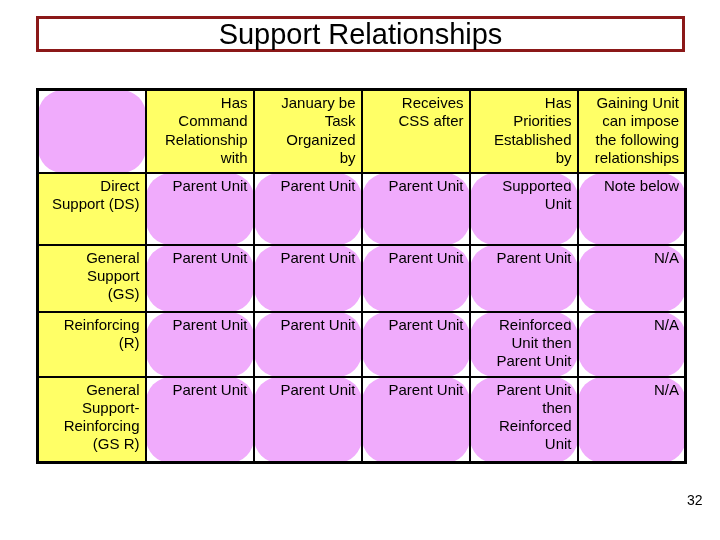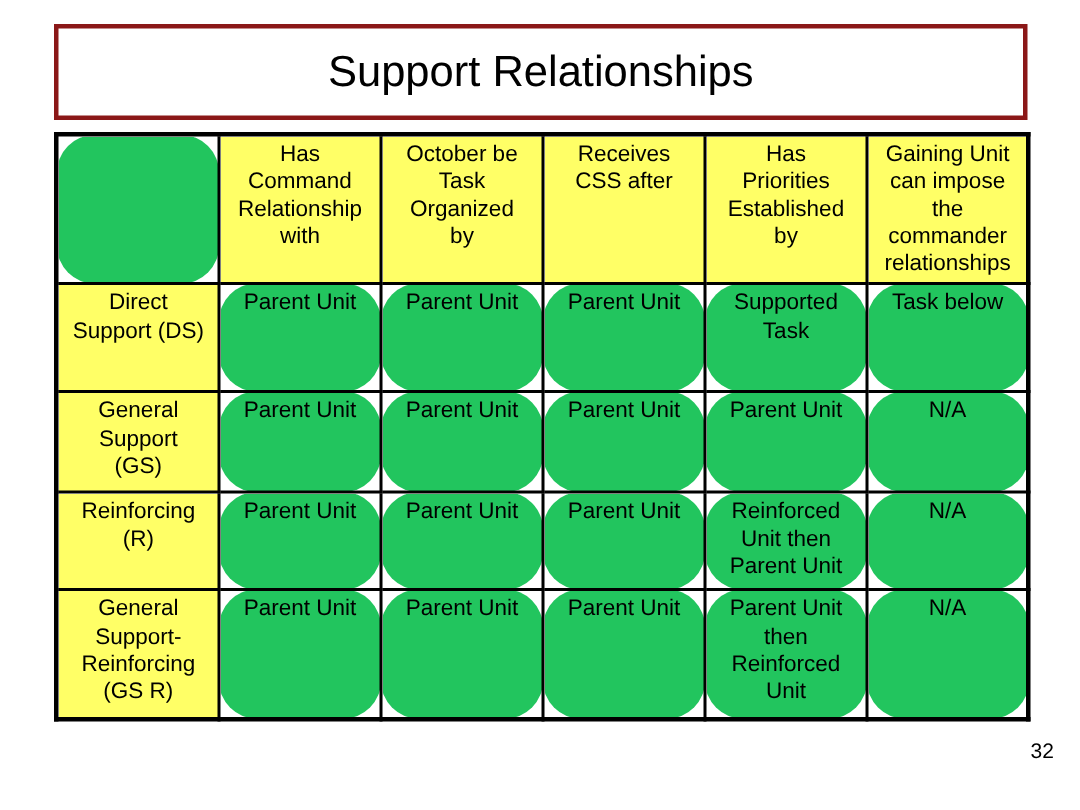--- a/index.html
+++ b/index.html
@@ -19,7 +19,7 @@
     left: 36px;
     top: 16px;
     width: 649px;
-    height: 64px;
+    height: 36px;
     box-sizing: border-box;
     border: 3px solid #8b1818;
     display: flex;

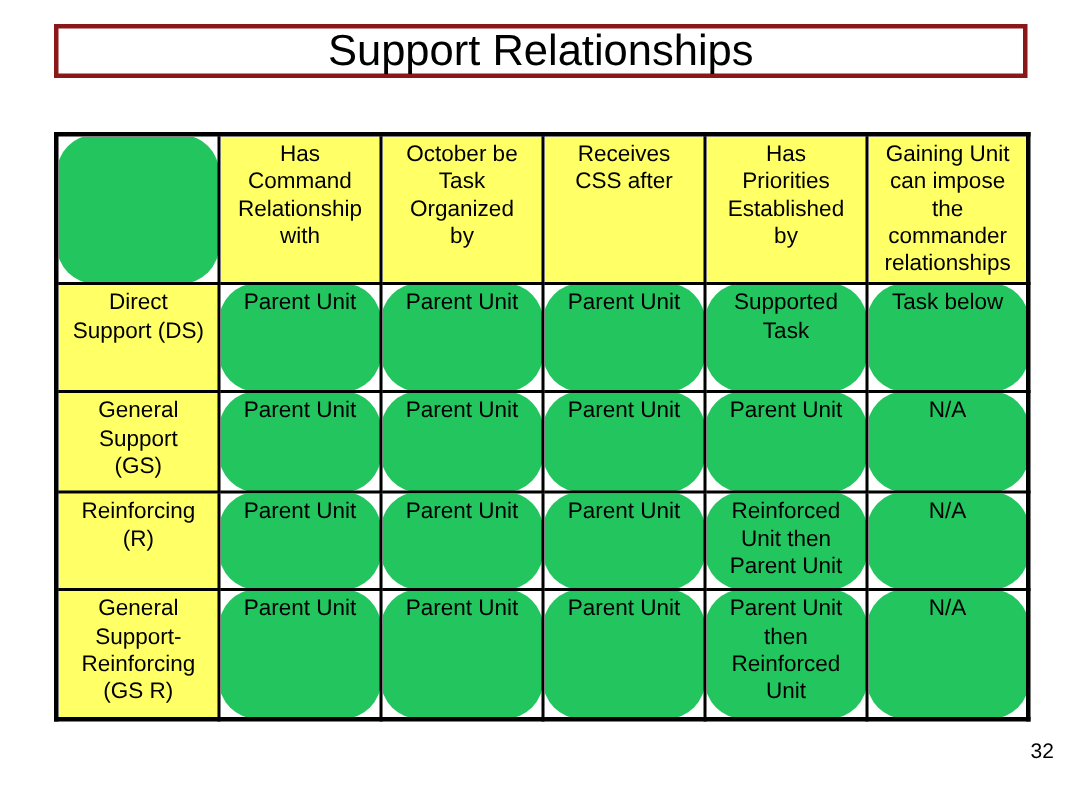--- a/index.html
+++ b/index.html
@@ -47,7 +47,7 @@
   .rel-table th, .rel-table td {
     border: 2px solid #000000;
     vertical-align: top;
-    text-align: center;
+    text-align: right;
     font-weight: normal;
     font-size: 15px;
     line-height: 1.22;

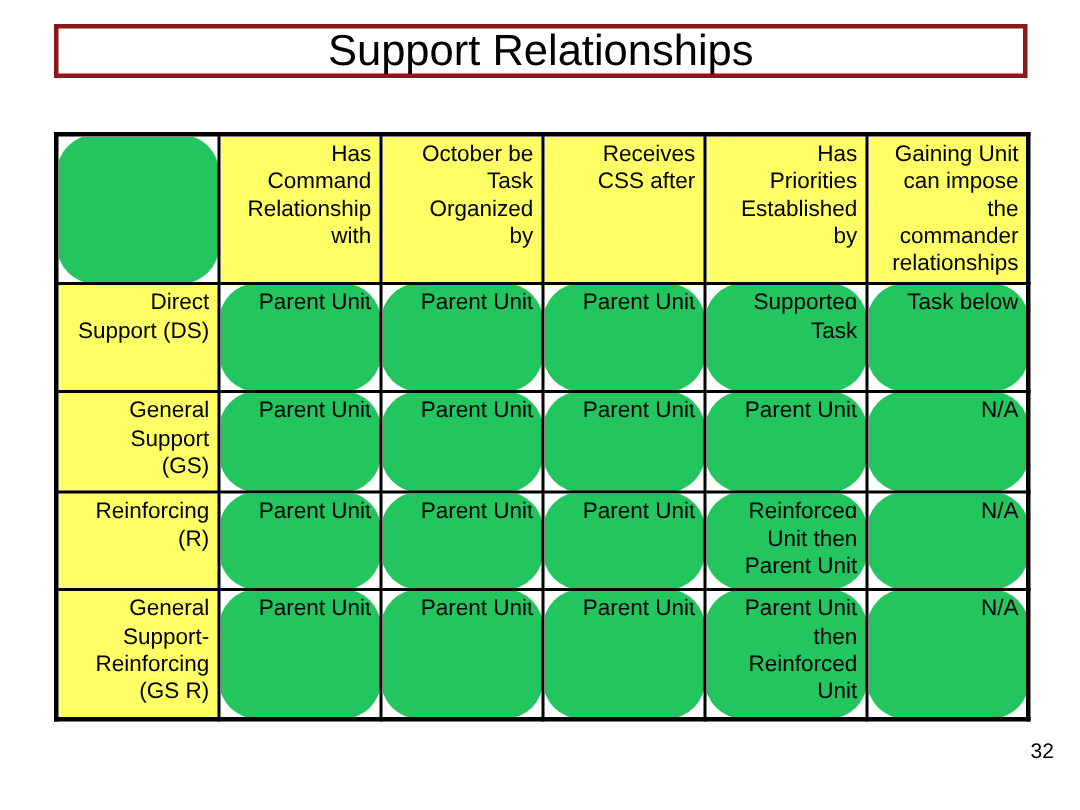--- a/index.html
+++ b/index.html
@@ -108,7 +108,7 @@
 Command
 Relationship
 with</th>
-        <th class="fill-yellow">October be Task
+        <th class="fill-yellow">January be Task
 Organized
 by</th>
         <th class="fill-yellow">Receives

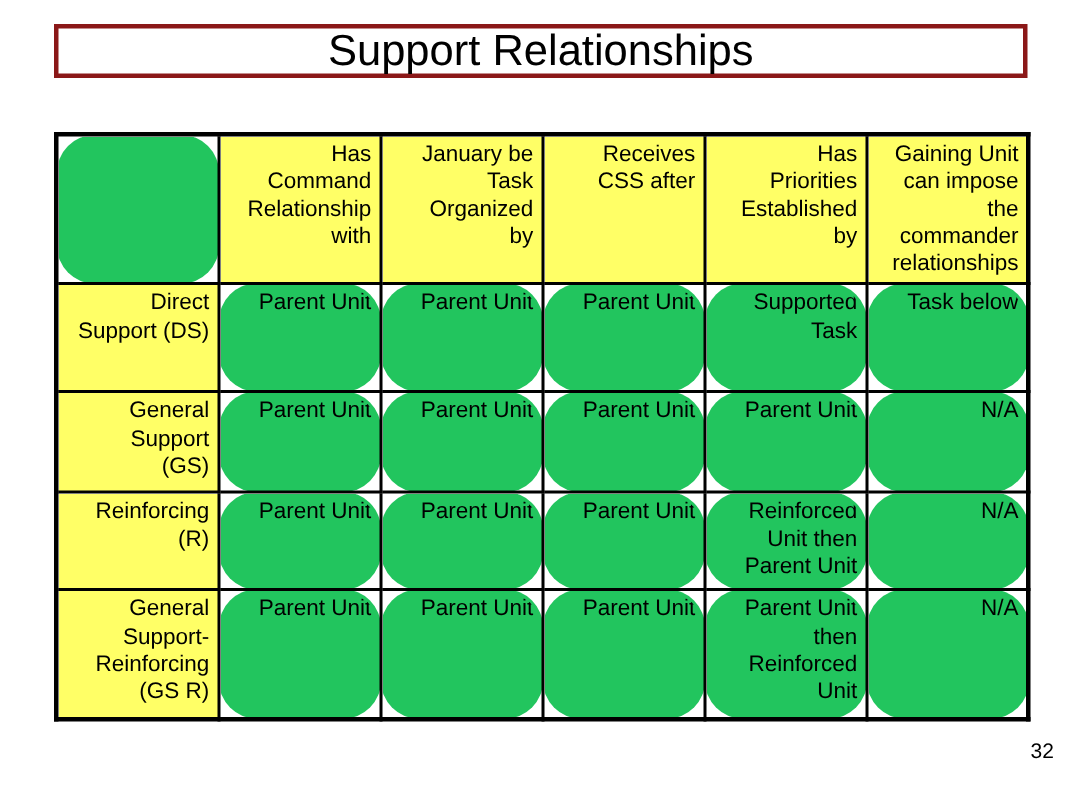--- a/index.html
+++ b/index.html
@@ -119,7 +119,7 @@
 by</th>
         <th class="fill-yellow">Gaining Unit
 can impose
-the commander
+the following
 relationships</th>
       </tr>
 

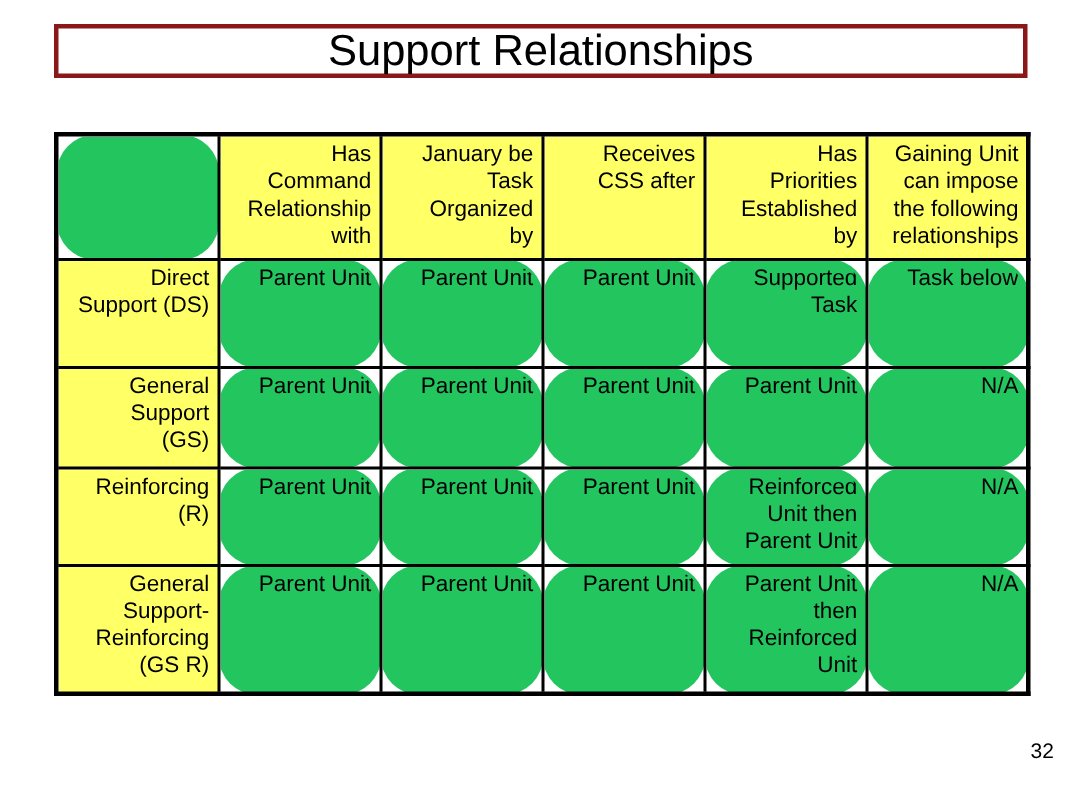--- a/index.html
+++ b/index.html
@@ -57,7 +57,7 @@
     overflow: hidden;
   }
   .fill-yellow { background: #ffff66; }
-  .fill-white  { background: #22c55e; border-radius: 25px; }
+  .fill-white  { background: #f0abfc; border-radius: 25px; }
 
   tr.hdr-row  { height: 83px; }
   tr.row-ds   { height: 72px; }

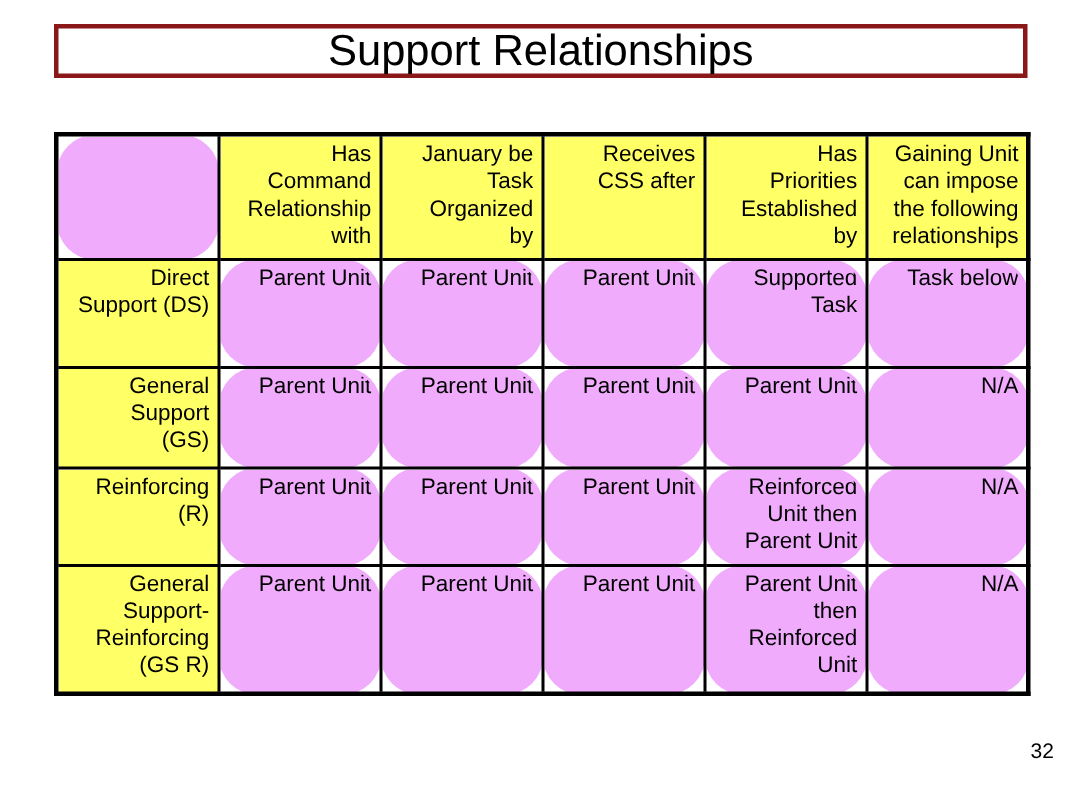--- a/index.html
+++ b/index.html
@@ -130,7 +130,7 @@
         <td class="fill-white">Parent Unit</td>
         <td class="fill-white">Parent Unit</td>
         <td class="fill-white">Supported
-Task</td>
+Unit</td>
         <td class="fill-white">Task below</td>
       </tr>
 

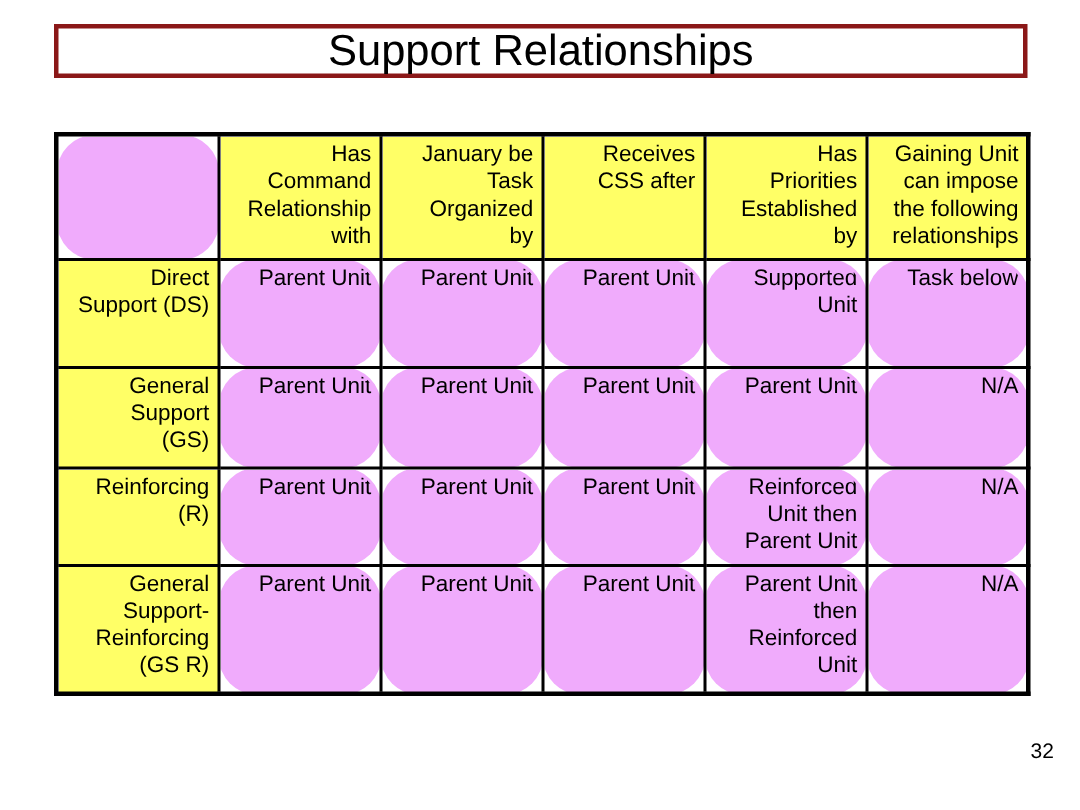--- a/index.html
+++ b/index.html
@@ -131,7 +131,7 @@
         <td class="fill-white">Parent Unit</td>
         <td class="fill-white">Supported
 Unit</td>
-        <td class="fill-white">Task below</td>
+        <td class="fill-white">Note below</td>
       </tr>
 
       <tr class="row-gs">

